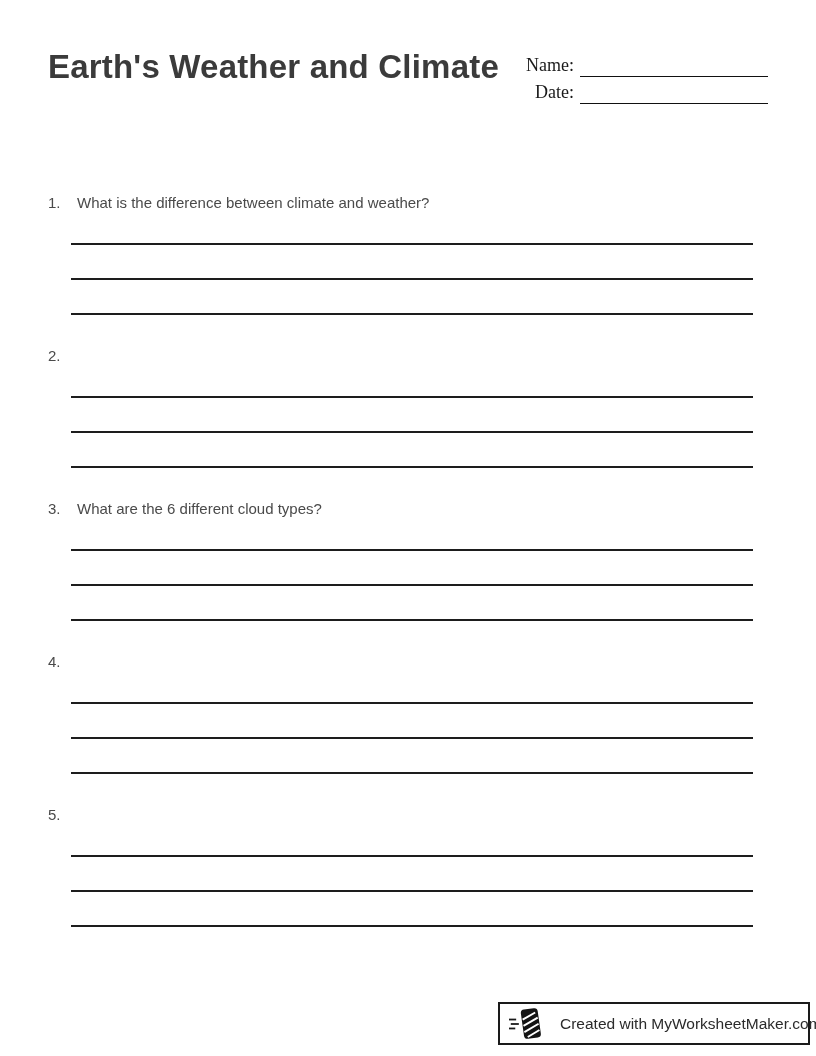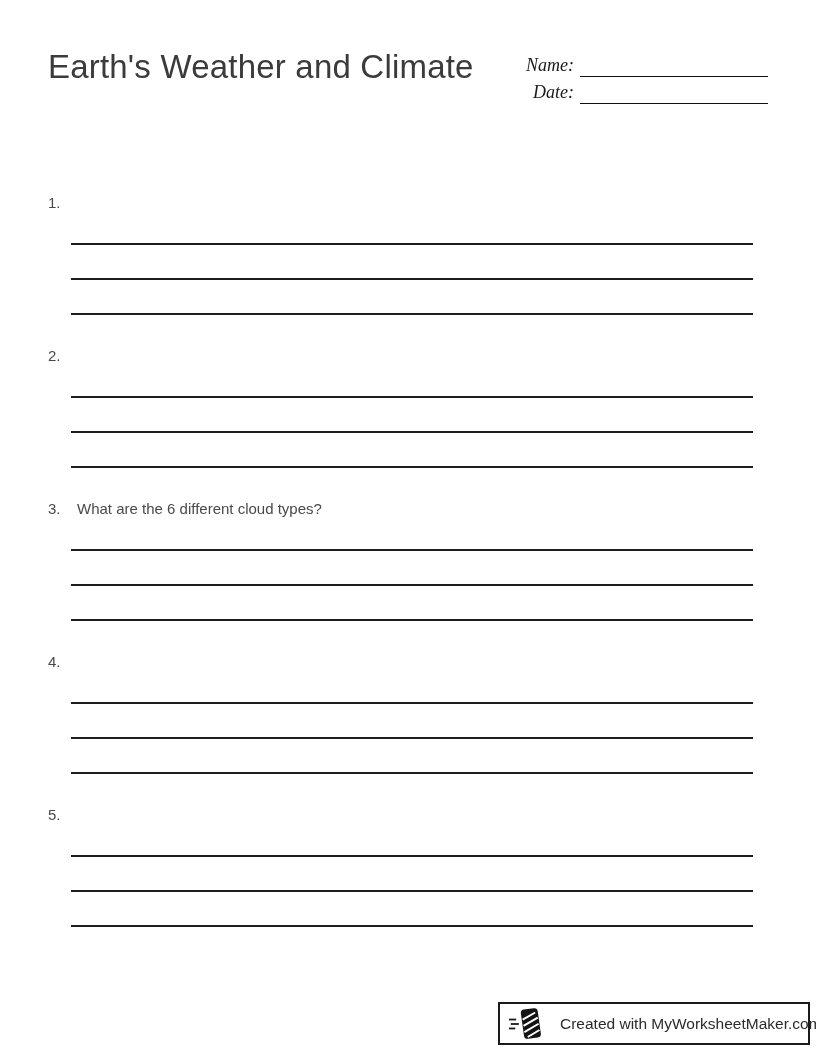--- a/index.html
+++ b/index.html
@@ -20,7 +20,7 @@
     top: 48px;
     font-size: 33px;
     line-height: 38px;
-    font-weight: 400;
+    font-weight: 700;
     color: #3b3b3b;
     letter-spacing: 0.2px;
   }

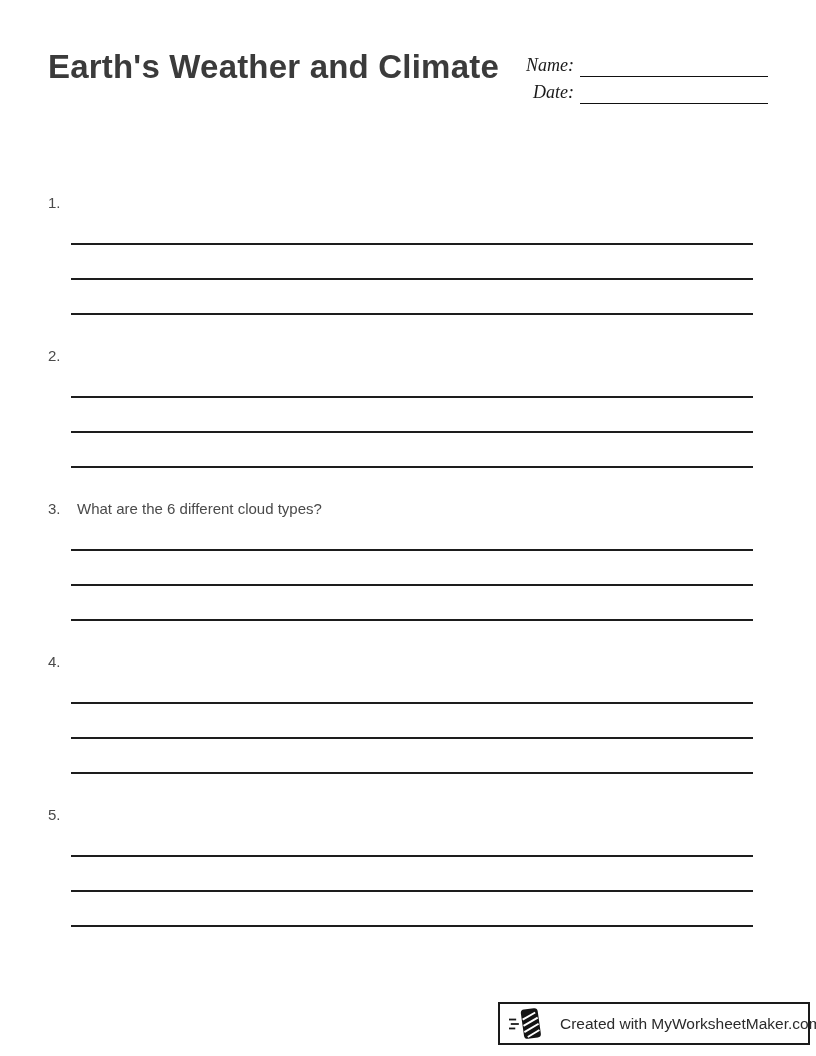--- a/index.html
+++ b/index.html
@@ -32,7 +32,6 @@
     font-family: "Liberation Serif", serif;
     font-size: 18px;
     color: #1a1a1a;
-    font-style: italic;
   }
   .nd-row { display: flex; align-items: flex-end; height: 27px; }
   .nd-row + .nd-row { }

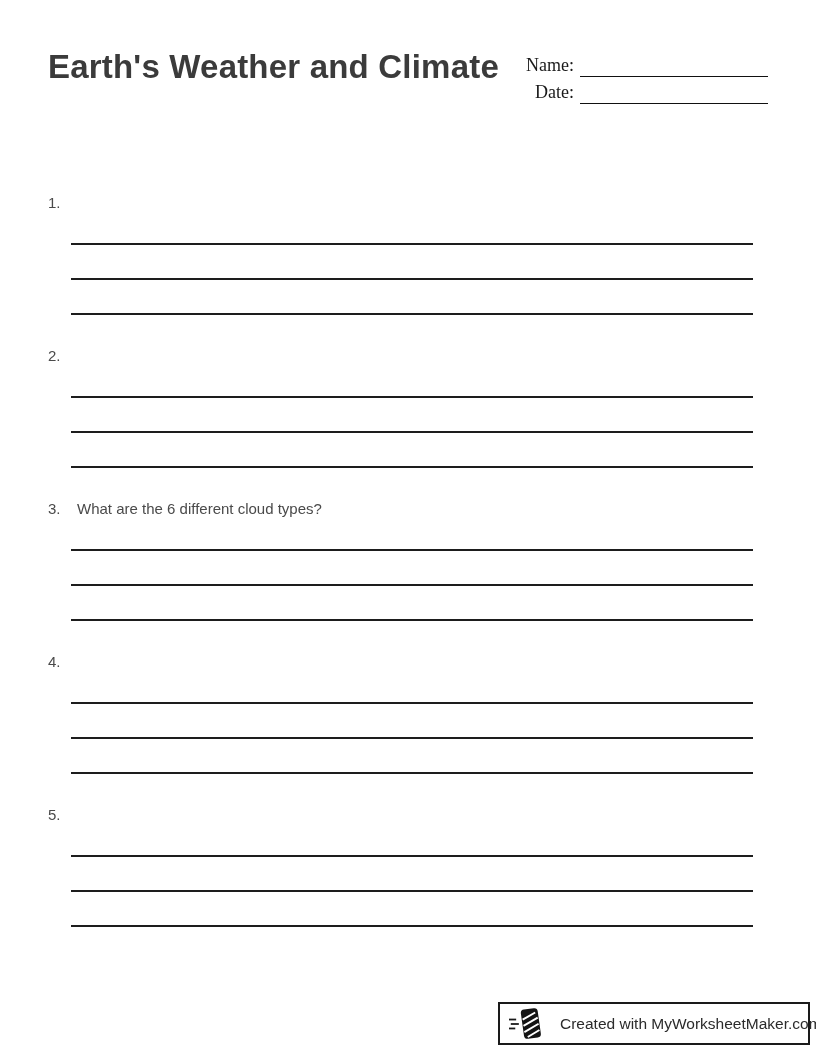--- a/index.html
+++ b/index.html
@@ -111,6 +111,7 @@
     <div class="question">
       <div class="q-row">
         <span class="q-num">1.</span>
+        <span class="q-text">What is the difference between climate and weather?</span>
       </div>
       <div class="answer-line first"></div>
       <div class="answer-line"></div>

